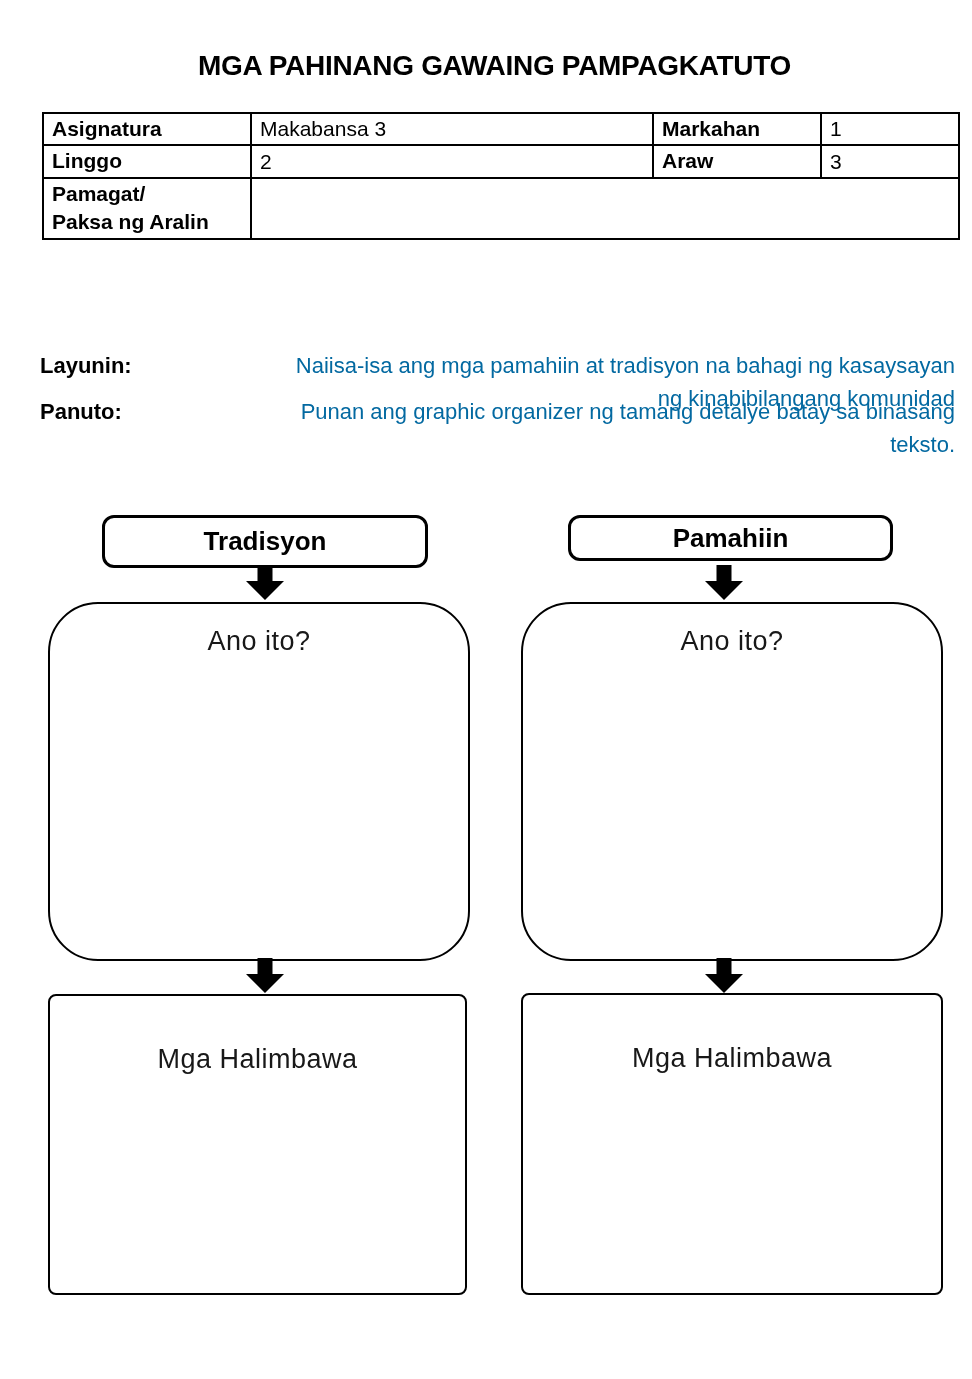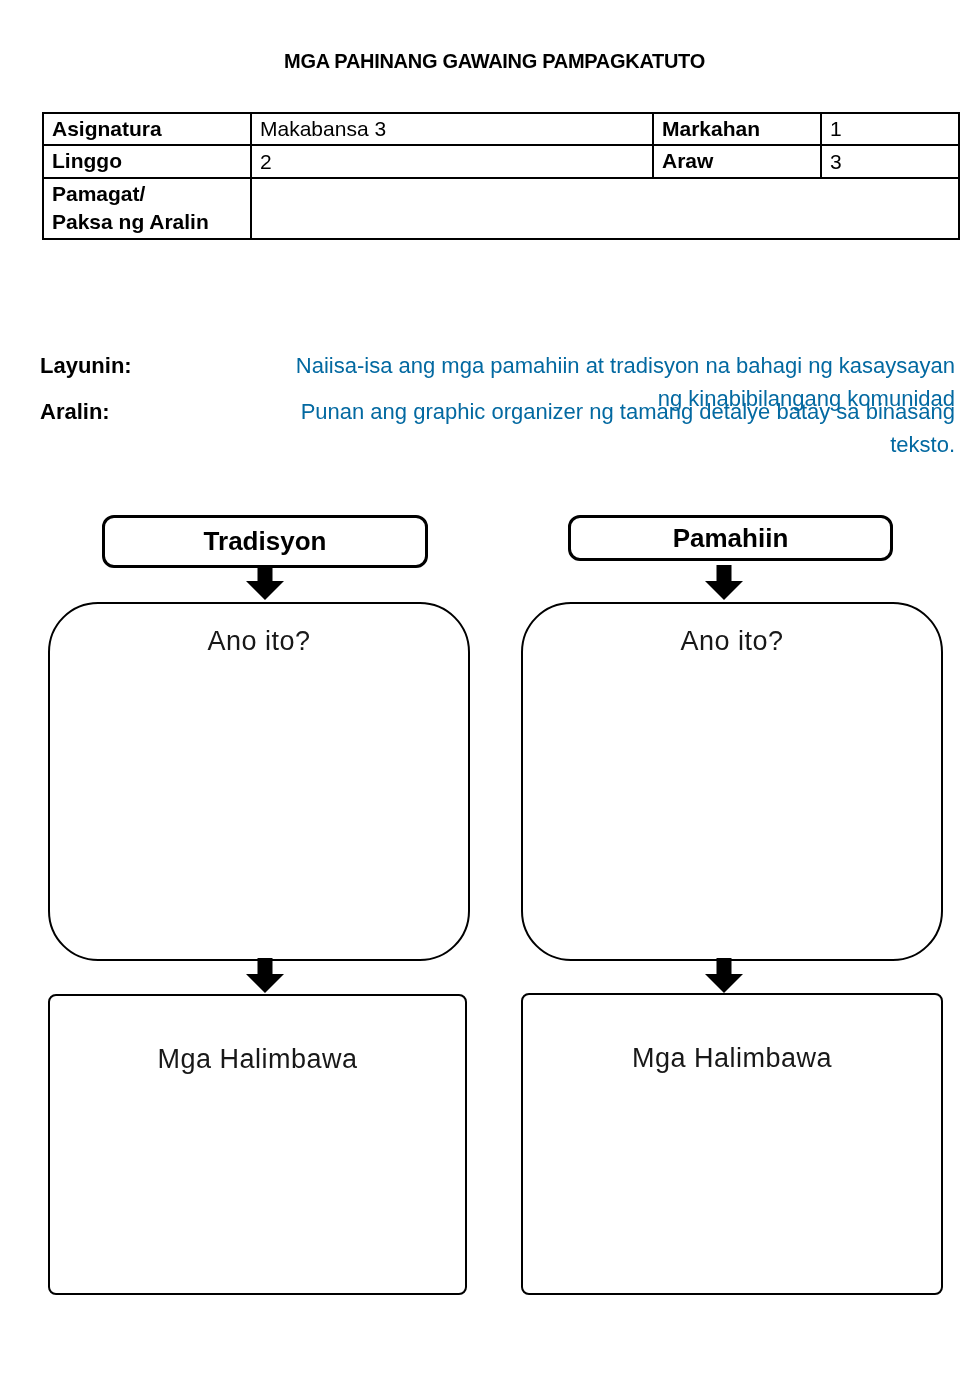--- a/index.html
+++ b/index.html
@@ -23,7 +23,7 @@
     width: 100%;
     margin: 0;
     text-align: center;
-    font-size: 20px;
+    font-size: 28px;
     font-weight: bold;
     letter-spacing: -0.3px;
     padding-left: 17px;

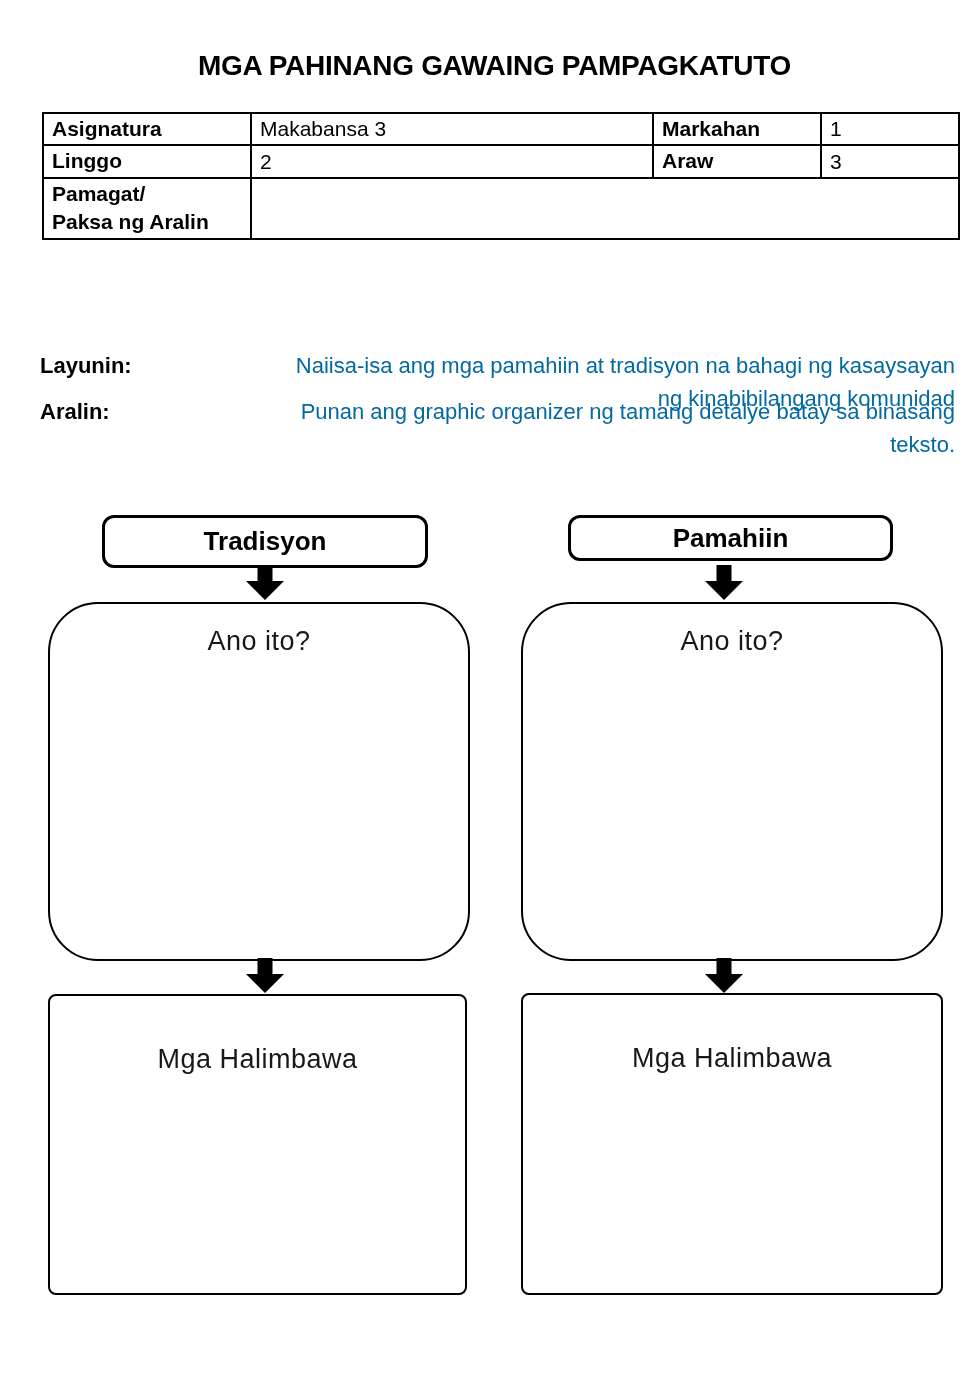--- a/index.html
+++ b/index.html
@@ -150,7 +150,7 @@
   </div>
 
   <div class="para panuto">
-    <span class="para-label">Aralin:</span>
+    <span class="para-label">Panuto:</span>
     <span class="para-text">Punan ang graphic organizer ng tamang detalye batay sa binasang
 teksto.</span>
   </div>

